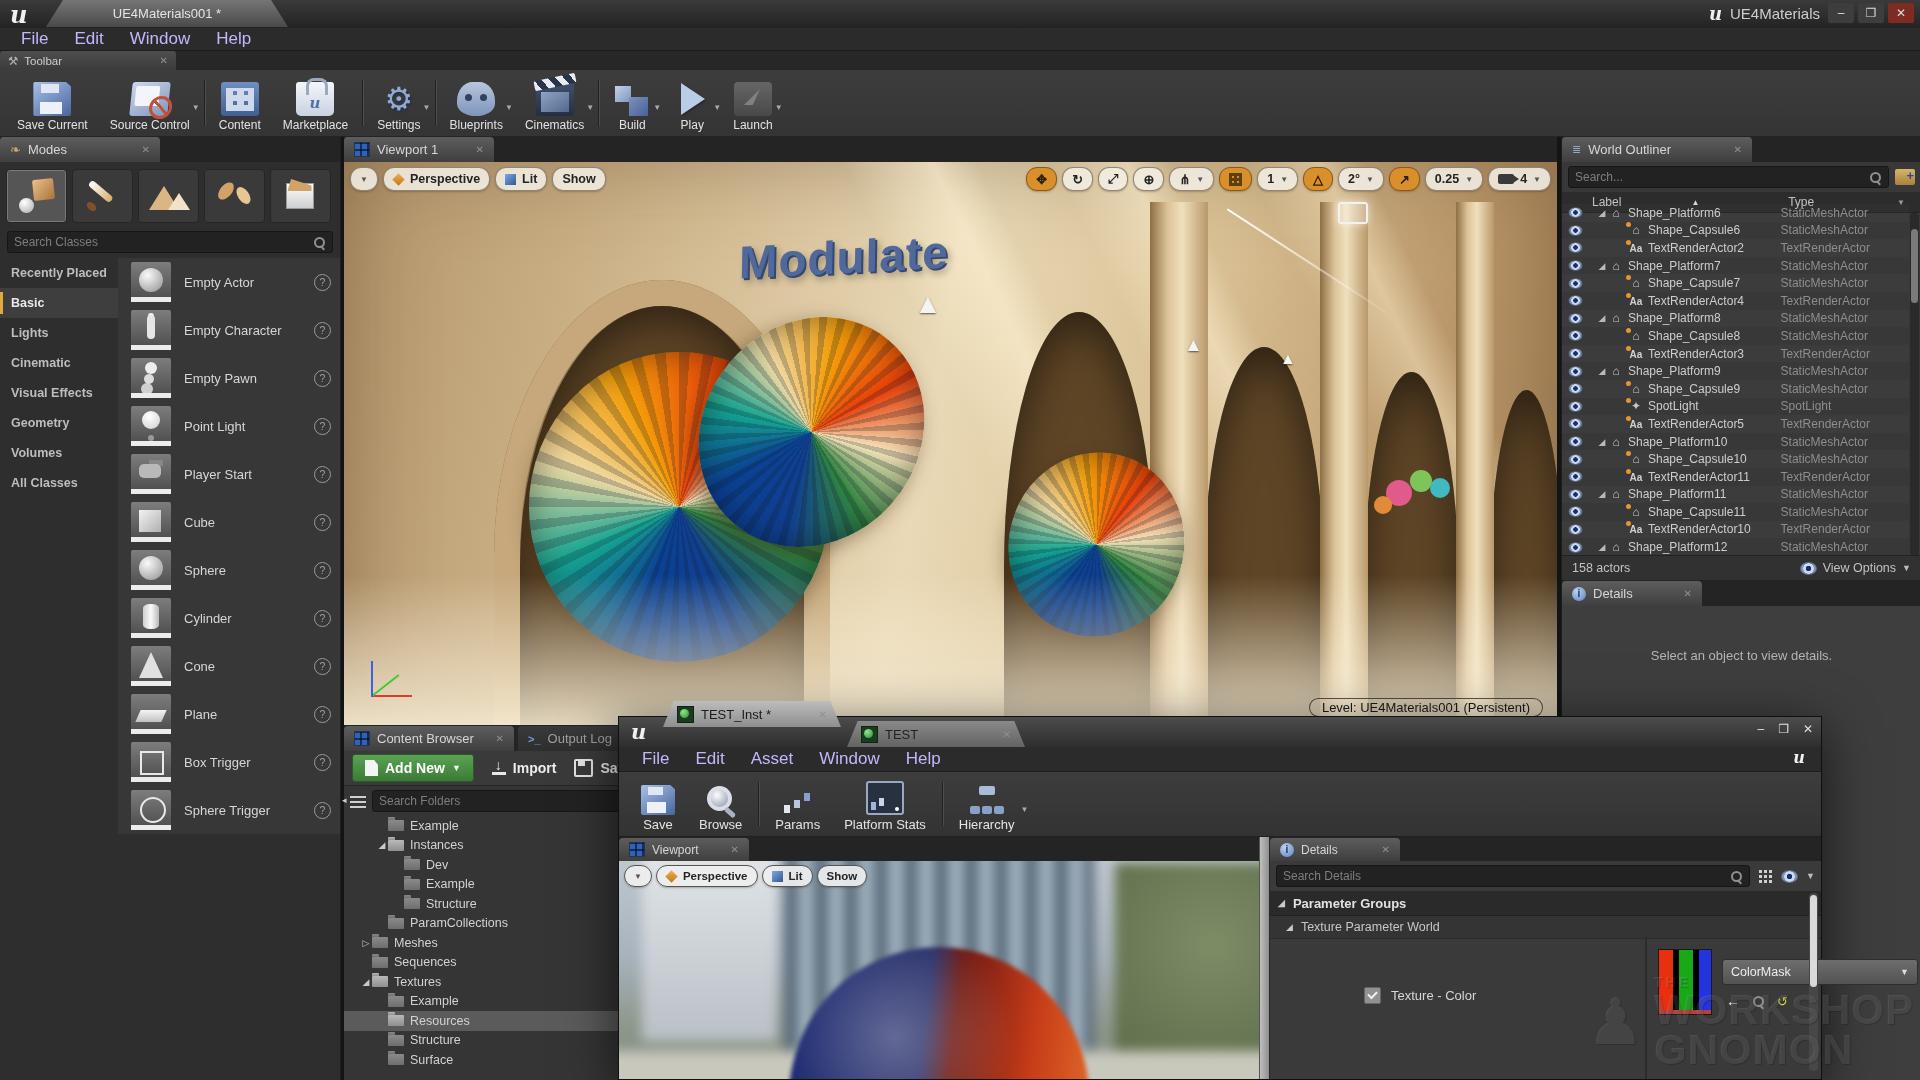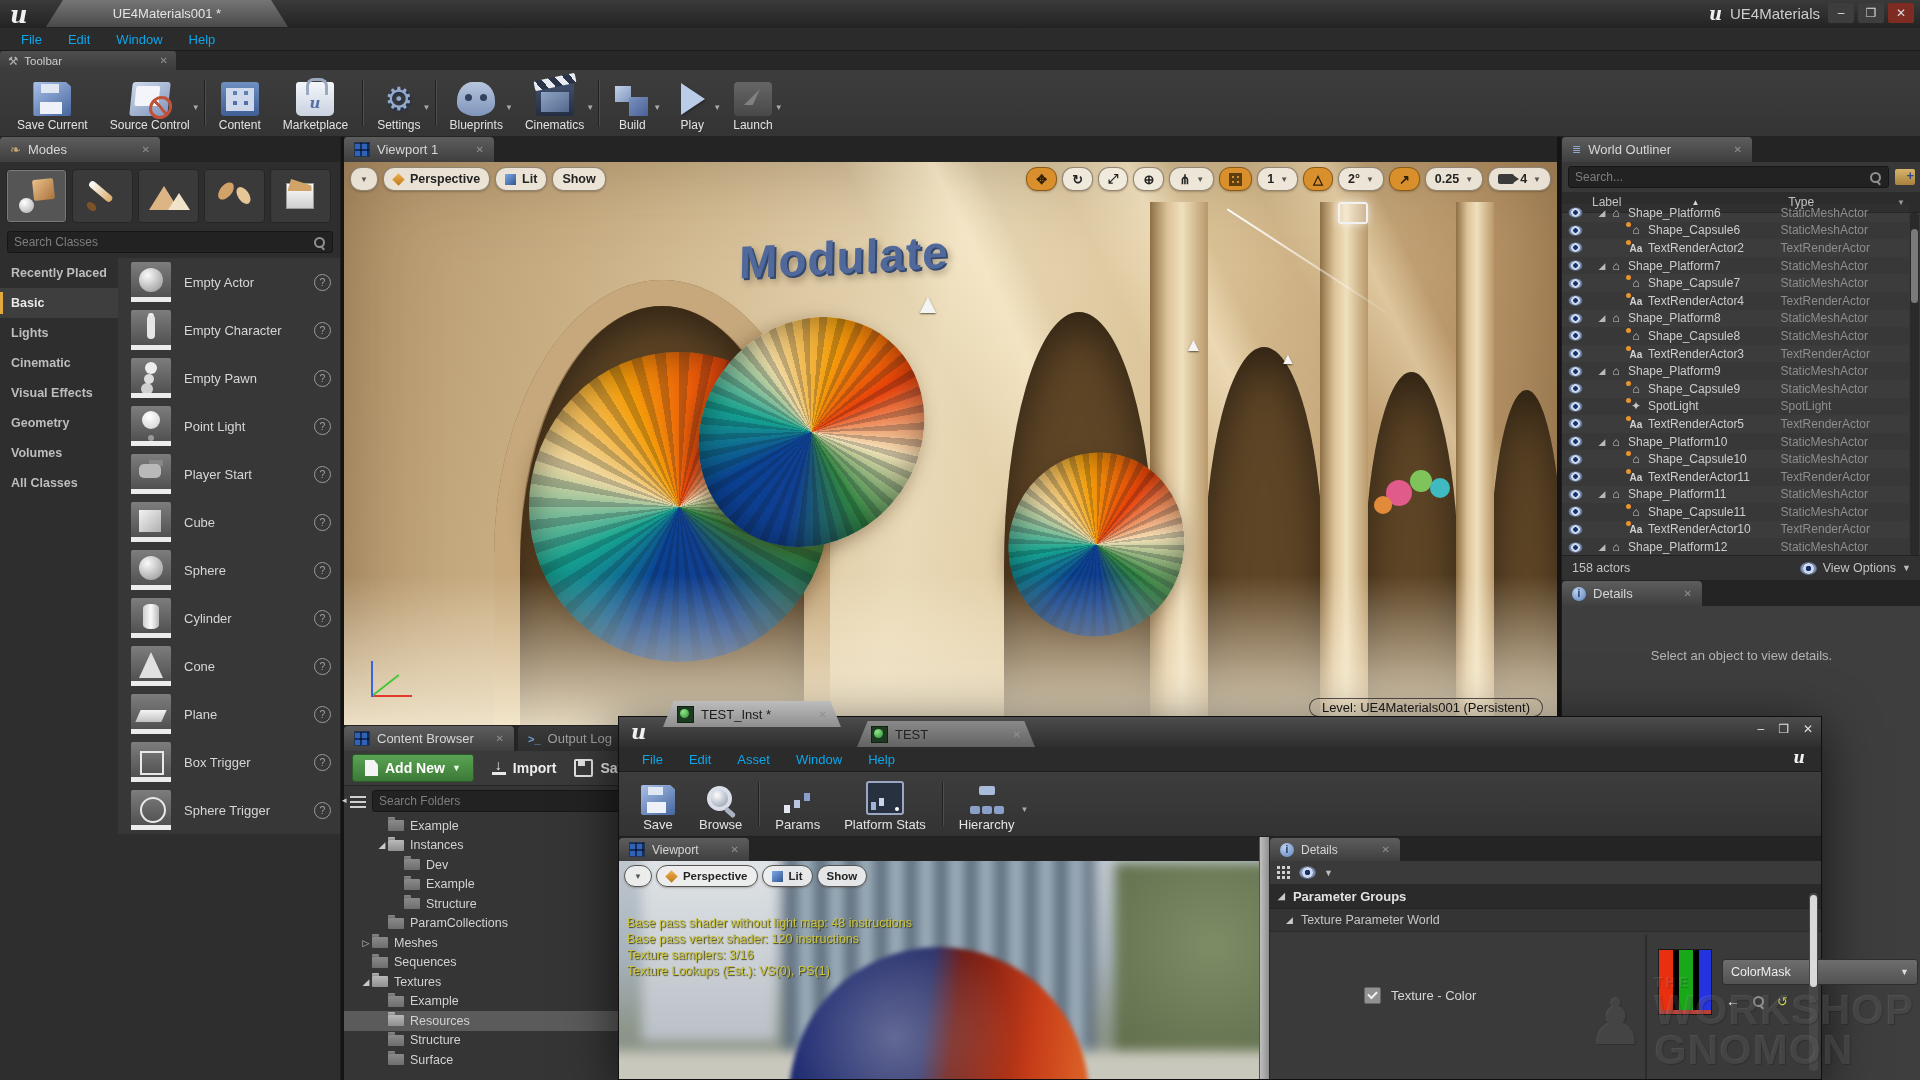--- a/index.html
+++ b/index.html
@@ -14,7 +14,7 @@
   .winbtn{width:26px;height:20px;display:flex;align-items:center;justify-content:center;font-size:12px;color:#ddd;background:#3d3d3d;border-radius:2px;}
   .winbtn.close{background:#7e2c22;}
   #menubar{position:absolute;top:28px;left:0;right:0;height:22px;background:#2b2b2b;display:flex;align-items:center;padding-left:8px;border-bottom:1px solid #1d1d1d;}
-  .menu-item{padding:0 13px;font-size:13px;color:#0ea5e9;height:100%;display:flex;align-items:center;}
+  .menu-item{padding:0 13px;font-size:17px;color:#c4b5fd;height:100%;display:flex;align-items:center;}
   #toolbar-tabstrip{position:absolute;top:51px;left:0;right:0;height:19px;background:#272727;}
   #toolbar-tab{position:absolute;left:0;top:0;height:19px;width:160px;background:linear-gradient(#4e4e4e,#3b3b3b);display:flex;align-items:center;gap:6px;padding:0 8px;font-size:11.5px;color:#cfcfcf;border-radius:3px 3px 0 0;}
   .x-close{margin-left:auto;color:#909090;font-size:10px;}

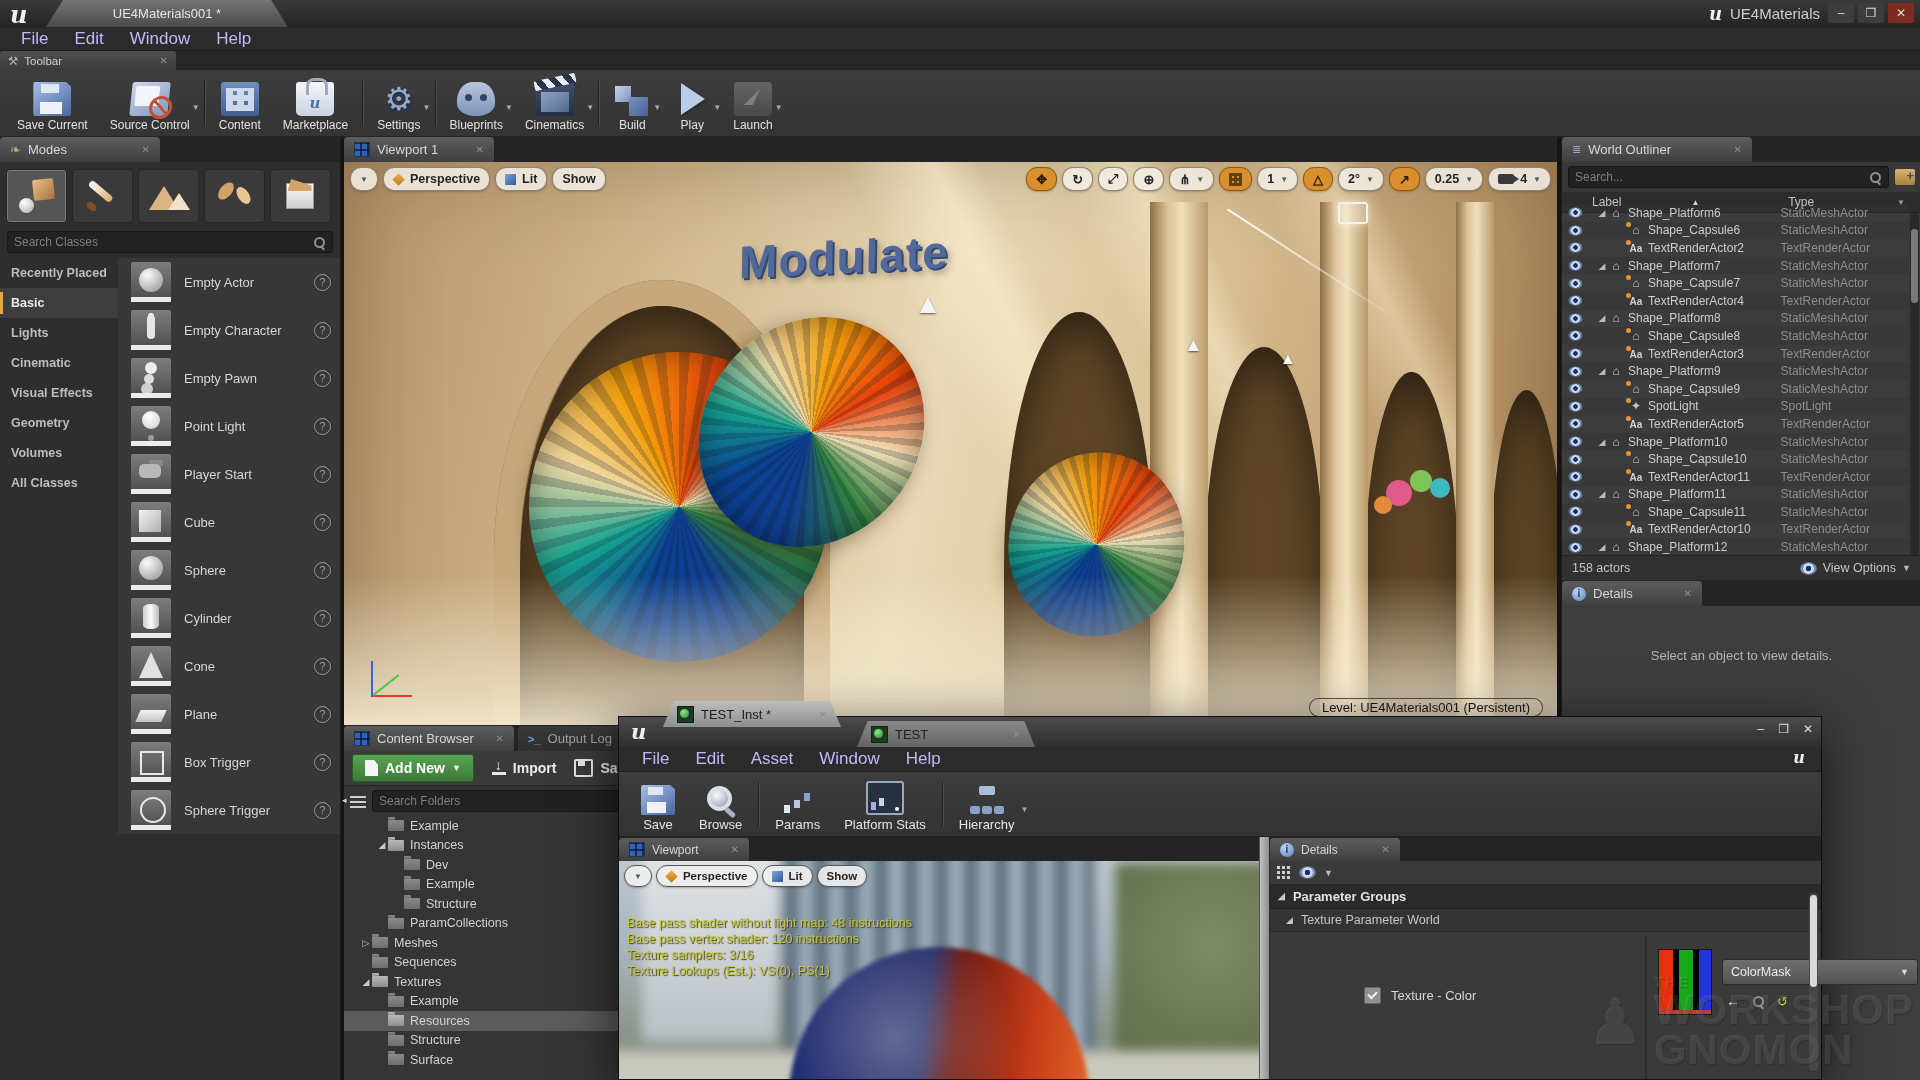--- a/index.html
+++ b/index.html
@@ -920,7 +920,7 @@
 <div id="matwin">
   <div id="mw-titlebar">
     <span class="ue-u">u</span>
-    <div id="mw-tabs" style="display:flex;gap:16px;">
+    <div id="mw-tabs" style="display:flex;gap:6px;">
         <div class="mtab active">
           <span class="matico"></span>
           <span>TEST_Inst *</span>

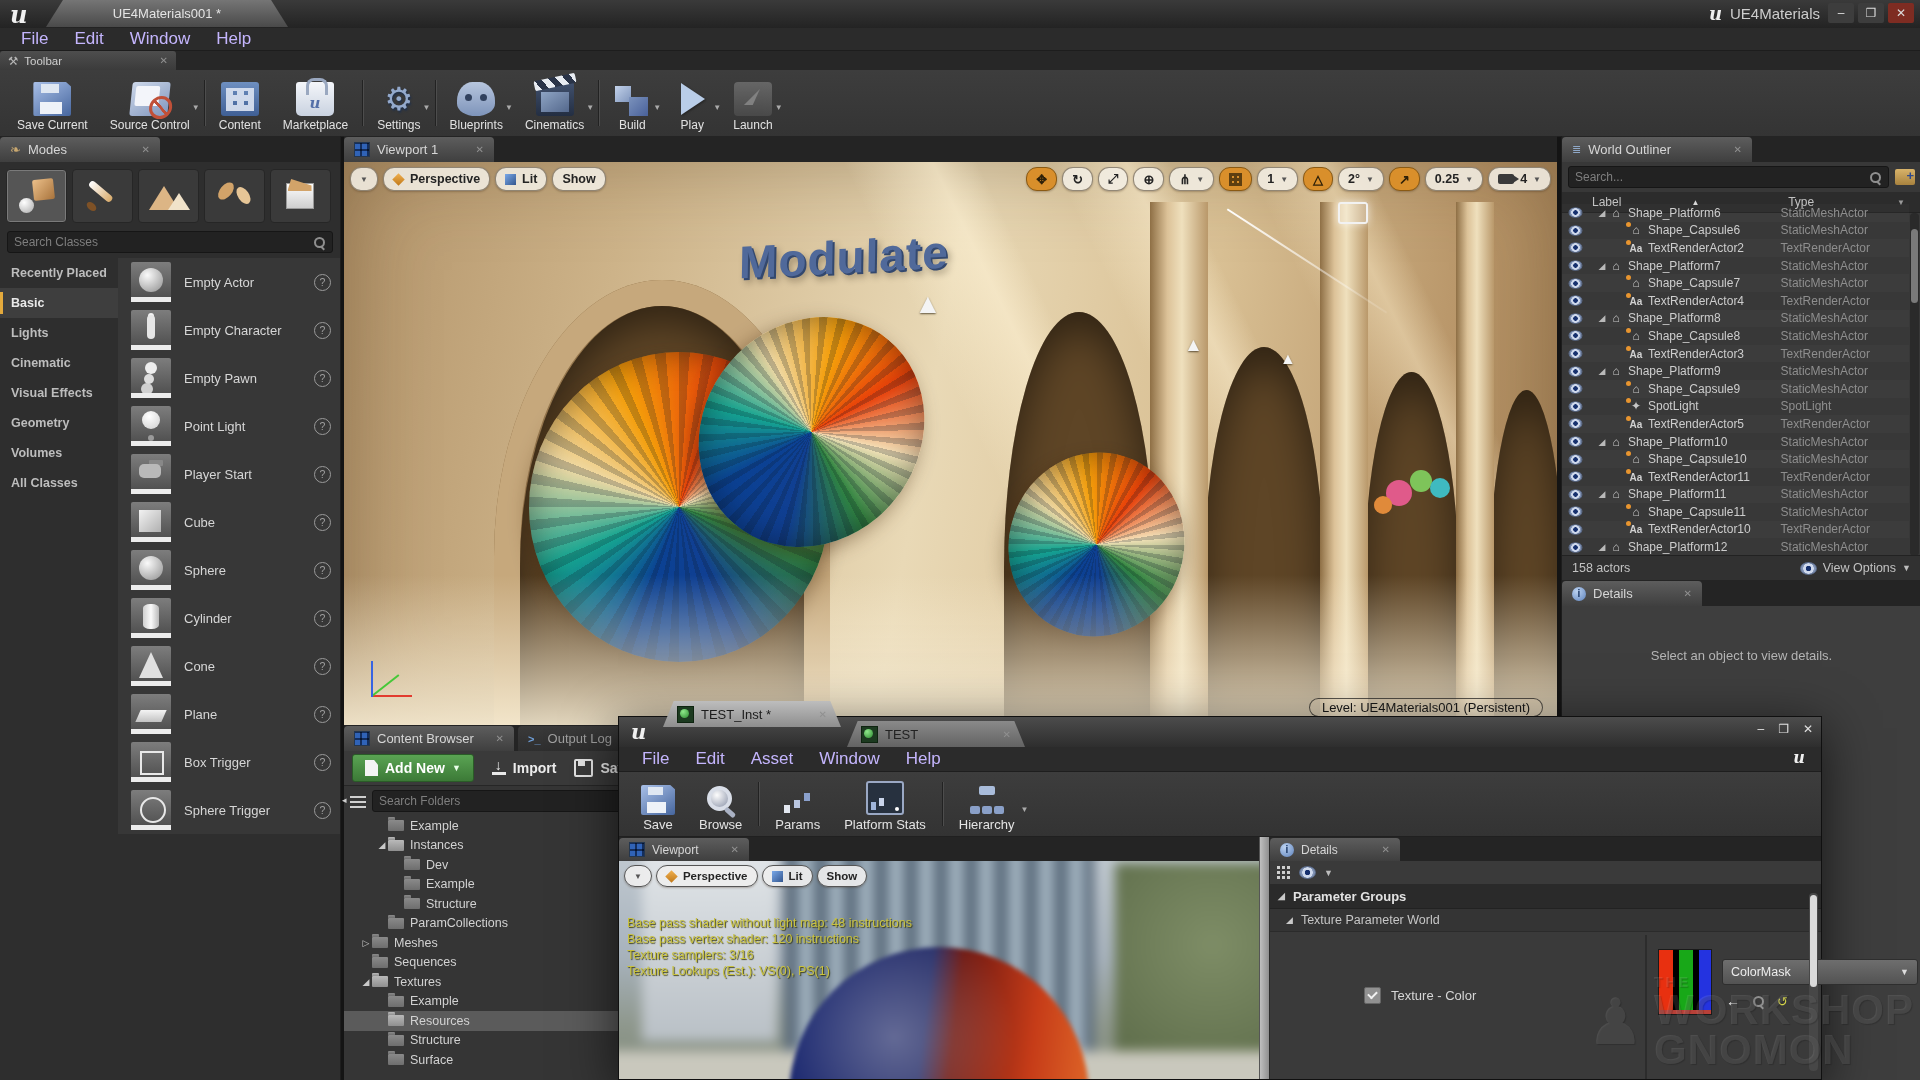--- a/index.html
+++ b/index.html
@@ -1022,6 +1022,10 @@
         </div>
       </div>
       <div id="mw-det-search">
+        <div class="search-box">
+          <span class="ph">Search Details</span>
+          <span class="mag"></span>
+        </div>
         <span class="dots9"></span>
         <span class="eye"></span>
         <span class="caret-dn">▼</span>

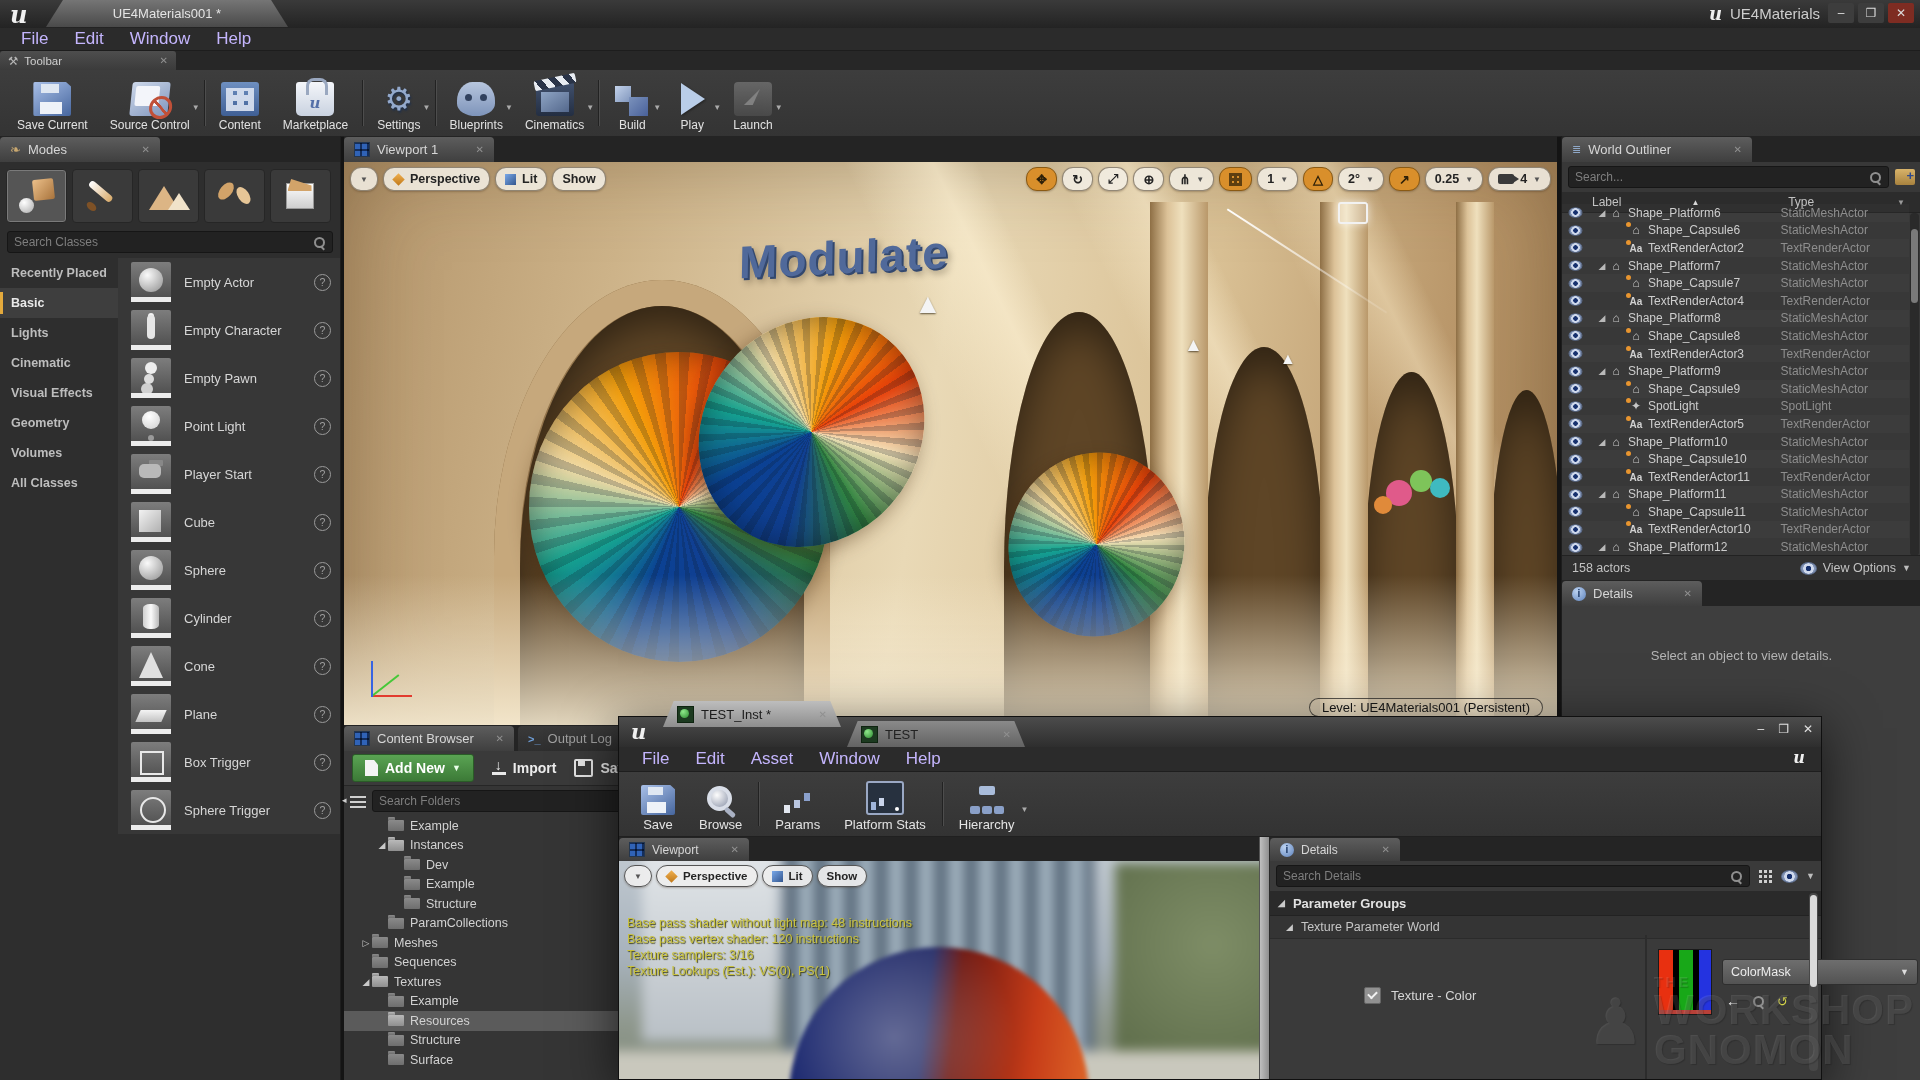--- a/index.html
+++ b/index.html
@@ -988,12 +988,6 @@
             <i class="ground"></i>
         </div>
         <div class="msphere"></div>
-        <div id="mw-stats">
-            <div>Base pass shader without light map: 48 instructions</div>
-            <div>Base pass vertex shader: 120 instructions</div>
-            <div>Texture samplers: 3/16</div>
-            <div>Texture Lookups (Est.): VS(0), PS(1)</div>
-          </div>
         <div class="mw-chiprow">
           <span class="chip">
               <span class="dn">▼</span>

